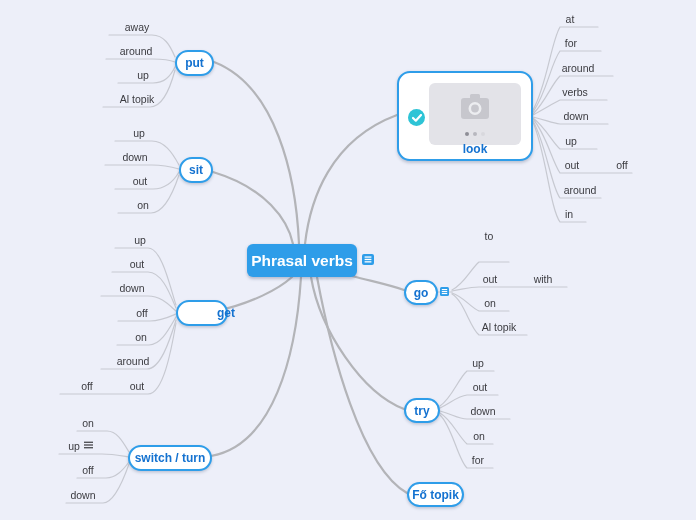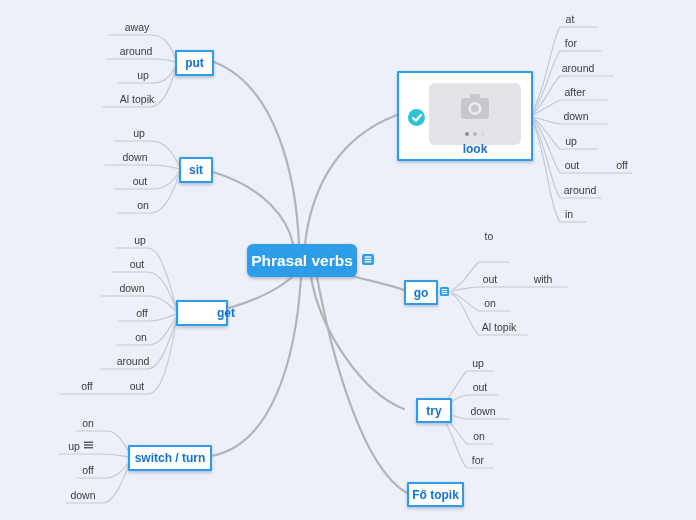--- a/index.html
+++ b/index.html
@@ -13,7 +13,7 @@
   .edge-thin{stroke:#c7c9d1;stroke-width:1.2;fill:none;stroke-linecap:round;}
   .topic{
     position:absolute;box-sizing:border-box;z-index:2;
-    background:#ffffff;border:2px solid #2e9de9;border-radius:1px;
+    background:#ffffff;border:2px solid #2e9de9;border-radius:13px;
     display:flex;align-items:center;justify-content:center;
     font-weight:700;font-size:12px;color:#1472d0;white-space:nowrap;
     box-shadow:0 1.5px 3px rgba(80,95,130,.30);

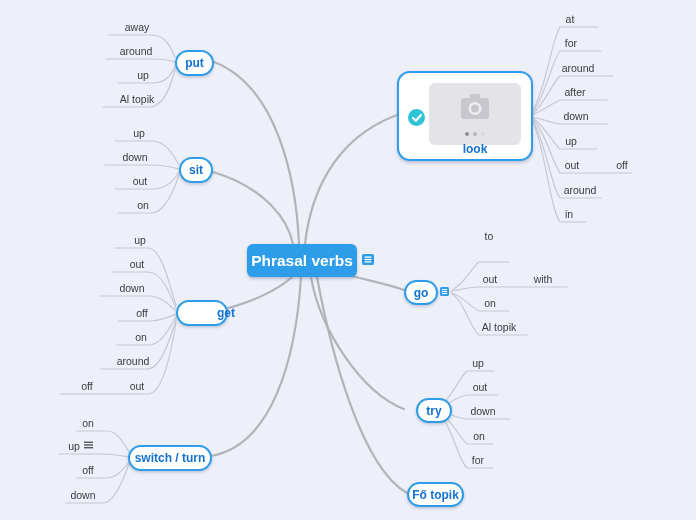--- a/index.html
+++ b/index.html
@@ -209,7 +209,7 @@
   <span class="leaf" style="left:570px;top:19px;">at</span>
   <span class="leaf" style="left:571px;top:43px;">for</span>
   <span class="leaf" style="left:578px;top:68px;">around</span>
-  <span class="leaf" style="left:575px;top:92px;">after</span>
+  <span class="leaf" style="left:575px;top:92px;">verbs</span>
   <span class="leaf" style="left:576px;top:116px;">down</span>
   <span class="leaf" style="left:571px;top:141px;">up</span>
   <span class="leaf" style="left:572px;top:165px;">out</span>

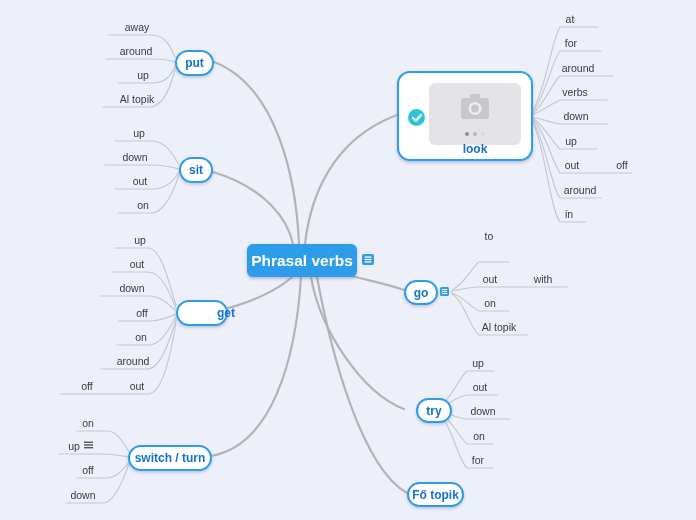--- a/index.html
+++ b/index.html
@@ -168,7 +168,7 @@
       </svg>
   </span>
 
-  <div class="topic" style="left:404px;top:398px;width:36px;height:25px;margin-left:12px;">
+  <div class="topic" style="left:404px;top:398px;width:36px;height:25px;">
     <span>try</span>
   </div>
   <div class="topic" style="left:407px;top:482px;width:57px;height:25px;">

